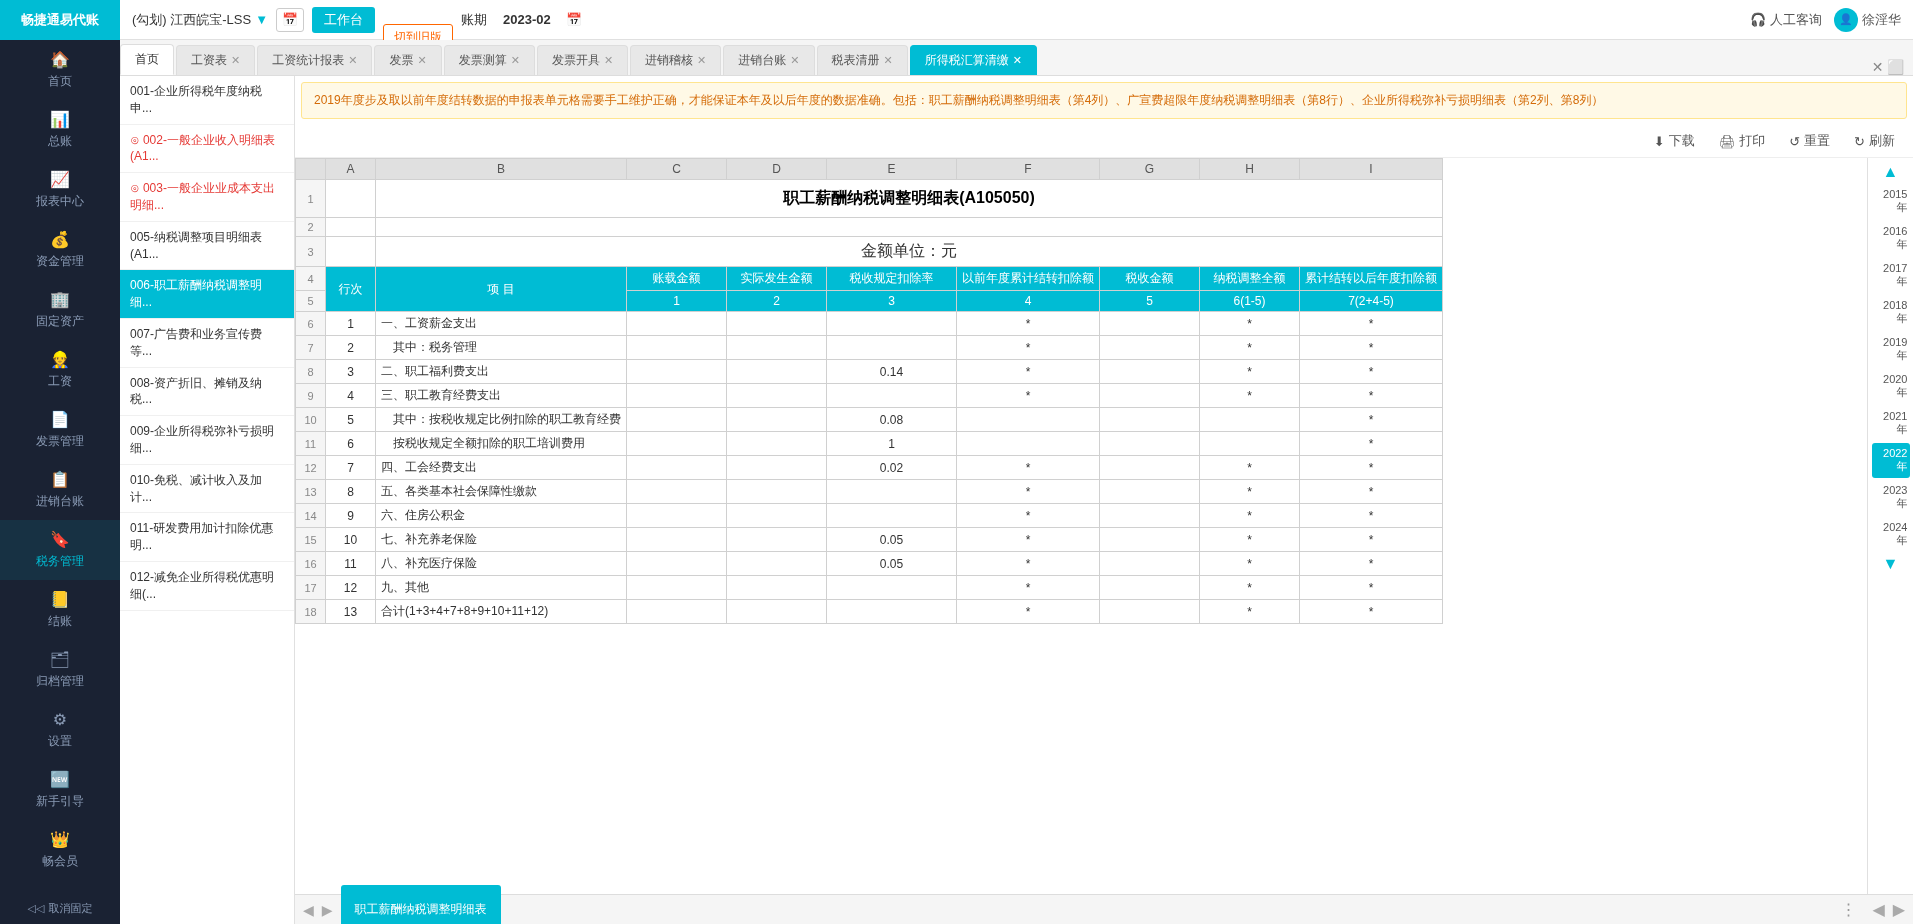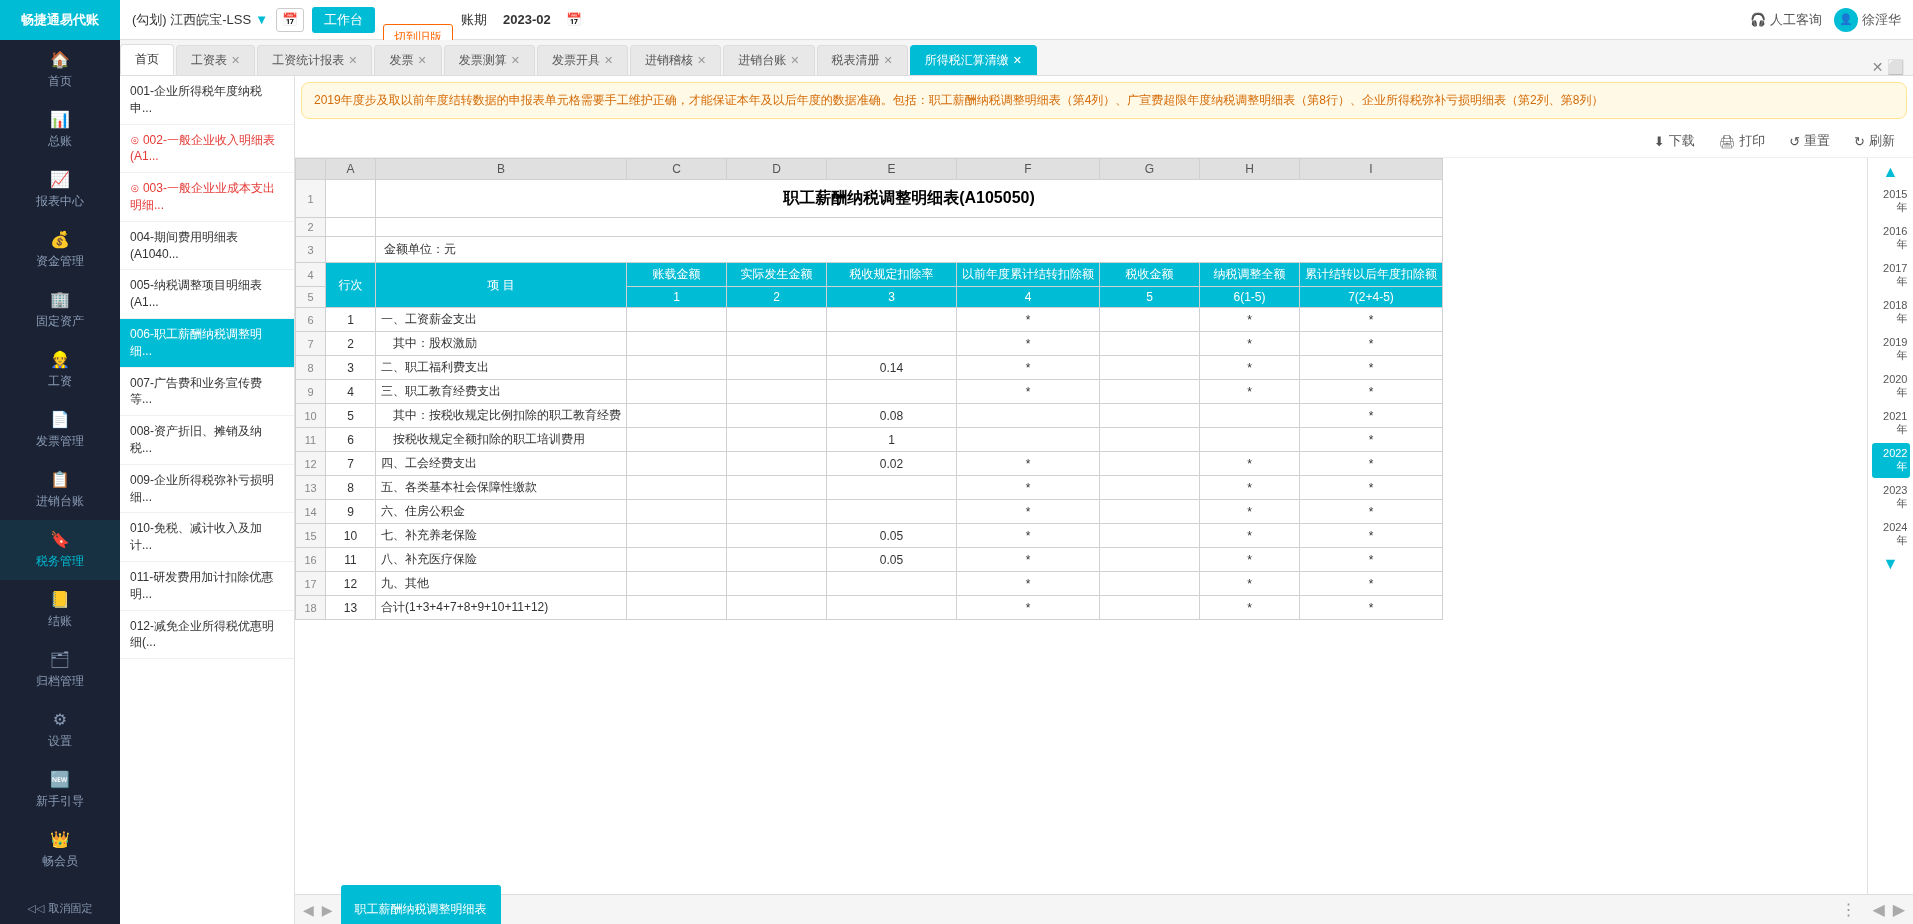--- a/index.html
+++ b/index.html
@@ -46,7 +46,7 @@
     .work-area { flex: 1; display: flex; flex-direction: column; overflow: hidden; background: white; }
 
     
-    .notice-bar { background: #fff9e6; border: 1px solid #ffe58f; color: #d46b08; font-size: 12px; padding: 8px 12px; margin: 6px; border-radius: 8px; line-height: 1.6; }
+    .notice-bar { background: #fff9e6; border: 1px solid #ffe58f; color: #d46b08; font-size: 12px; padding: 8px 12px; margin: 6px; border-radius: 3px; line-height: 1.6; }
 
     
     .work-toolbar { display: flex; align-items: center; padding: 4px 12px; gap: 12px; border-bottom: 1px solid #eee; }

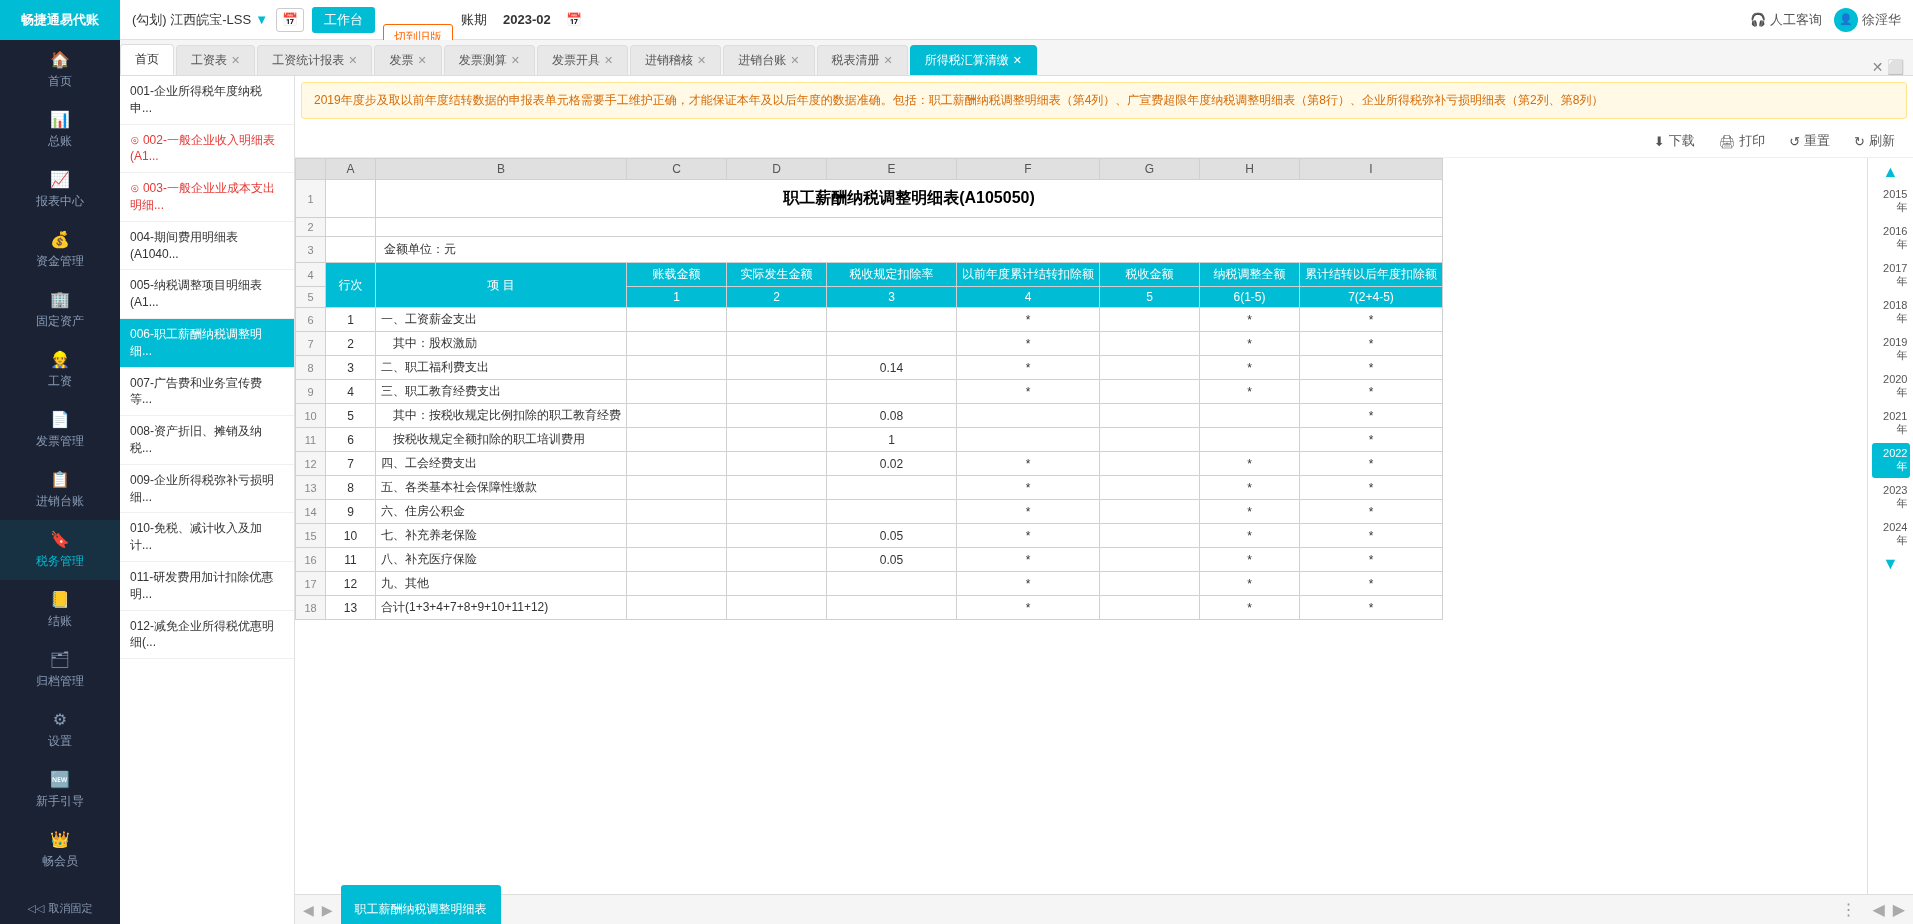--- a/index.html
+++ b/index.html
@@ -243,7 +243,6 @@
       <div class="list-item error">
         <span style="color:#e53935;">⊙ </span><span>003-一般企业业成本支出明细...</span>
       </div>
-      <div class="list-item">004-期间费用明细表(A1040...</div>
       <div class="list-item">005-纳税调整项目明细表(A1...</div>
       <div class="list-item active">006-职工薪酬纳税调整明细...</div>
       <div class="list-item">007-广告费和业务宣传费等...</div>

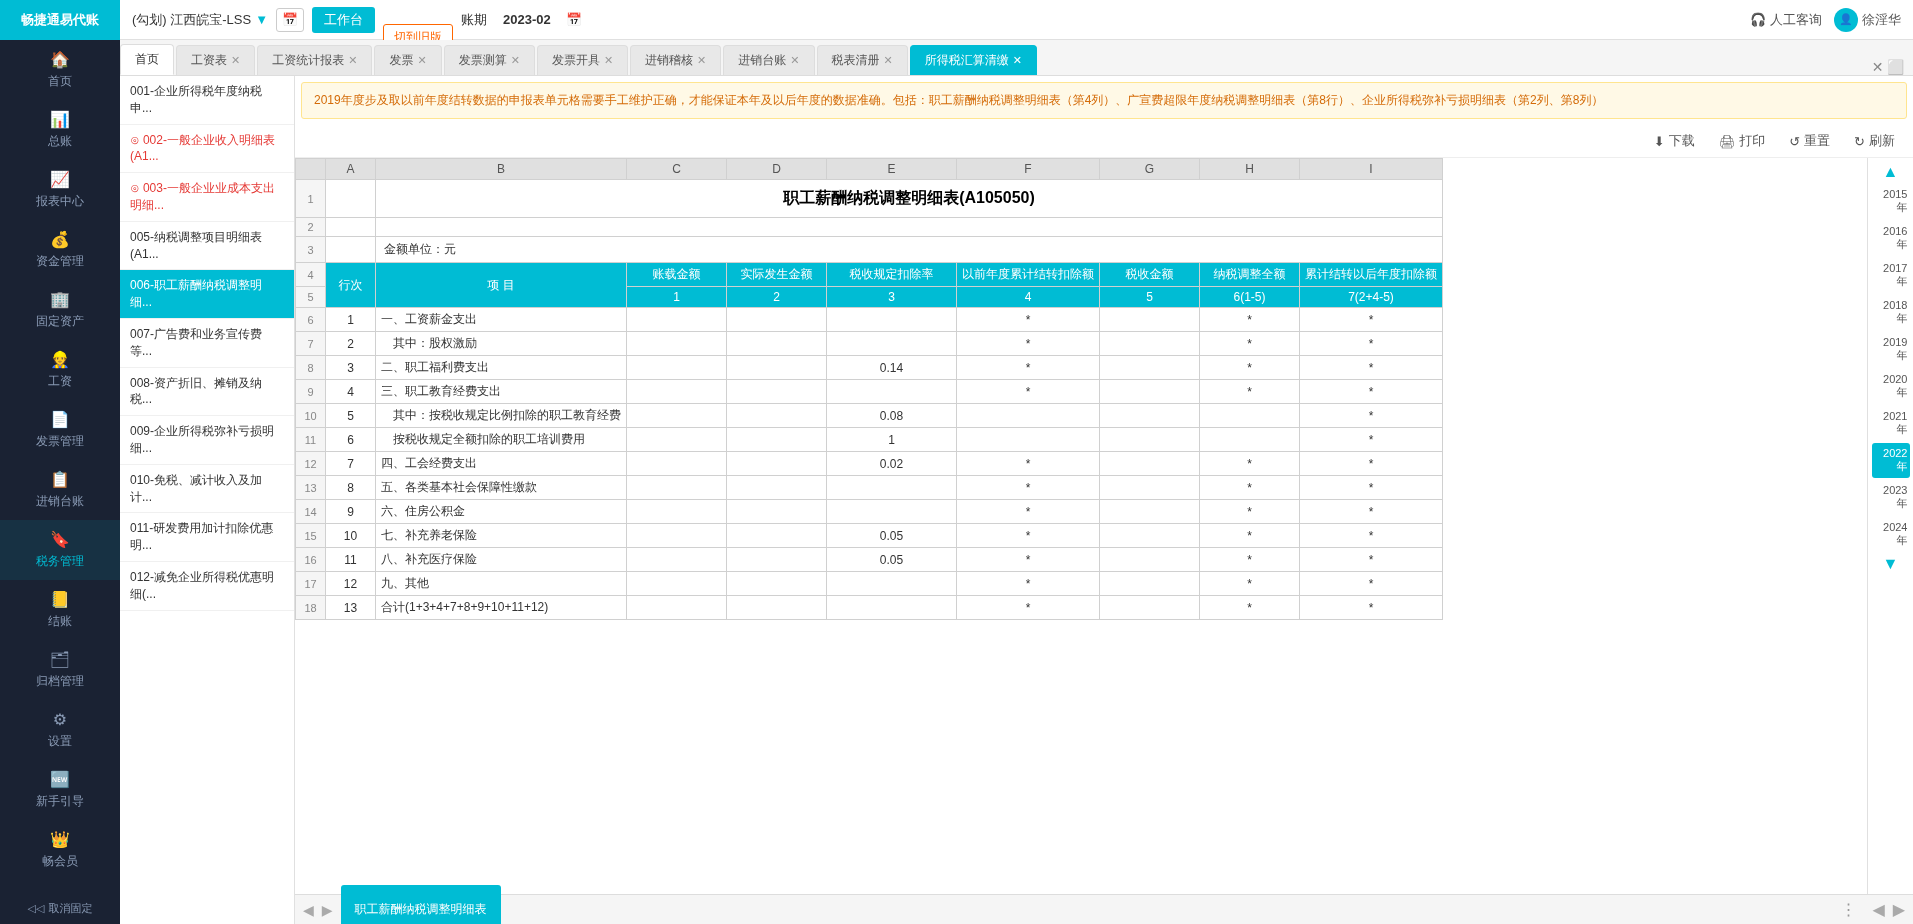--- a/index.html
+++ b/index.html
@@ -69,7 +69,7 @@
     .spreadsheet .col-header { background: #e0e0e0; color: #555; text-align: center; font-weight: normal; font-size: 12px; }
     .spreadsheet .header-cyan { background: #00bcd4; color: white; text-align: center; }
     .spreadsheet .title-cell { text-align: center; font-size: 16px; font-weight: bold; color: #000; padding: 8px; }
-    .spreadsheet .unit-cell { text-align: left; font-size: 12px; color: #333; padding: 4px 8px; }
+    .spreadsheet .unit-cell { text-align: center; font-size: 16px; color: #333; padding: 4px 8px; }
     .spreadsheet td { background: white; color: #333; }
     .spreadsheet td.center { text-align: center; }
     .col-A { width: 50px; }

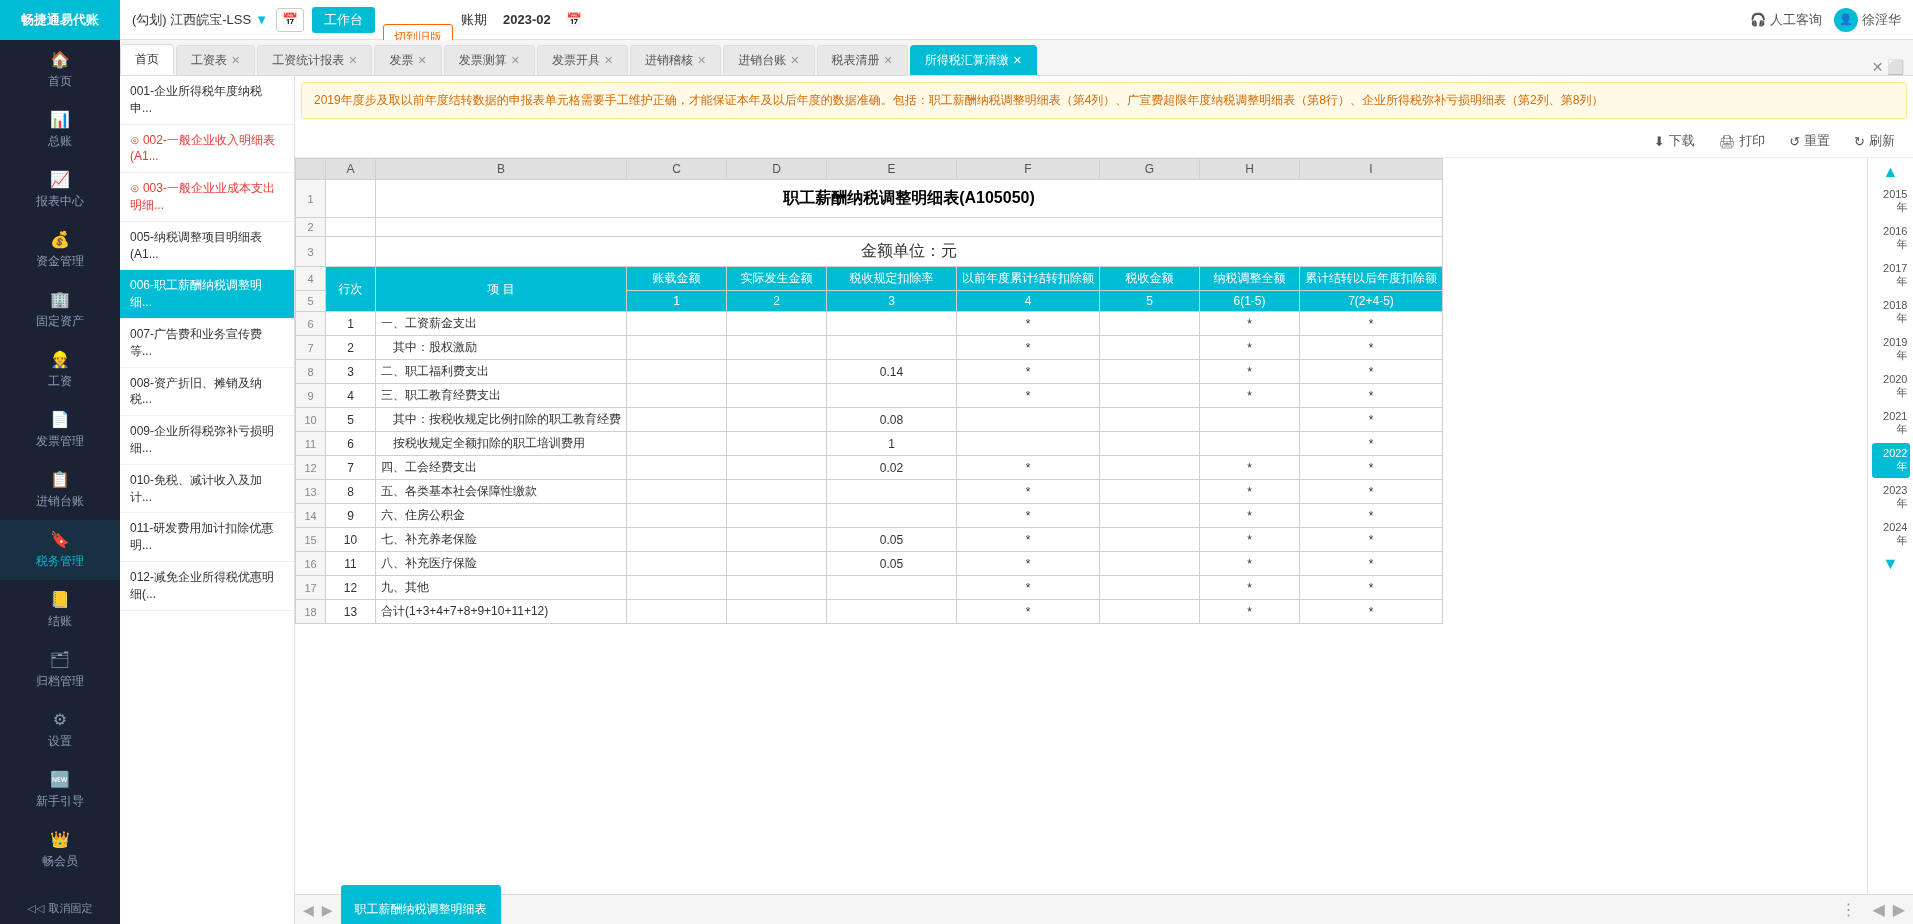--- a/index.html
+++ b/index.html
@@ -368,7 +368,7 @@
               <tr>
                 <td class="row-num">7</td>
                 <td class="center">2</td>
-                <td>　其中：股权激励</td>
+                <td>　其中：税务管理</td>
                 <td></td>
                 <td></td>
                 <td></td>

